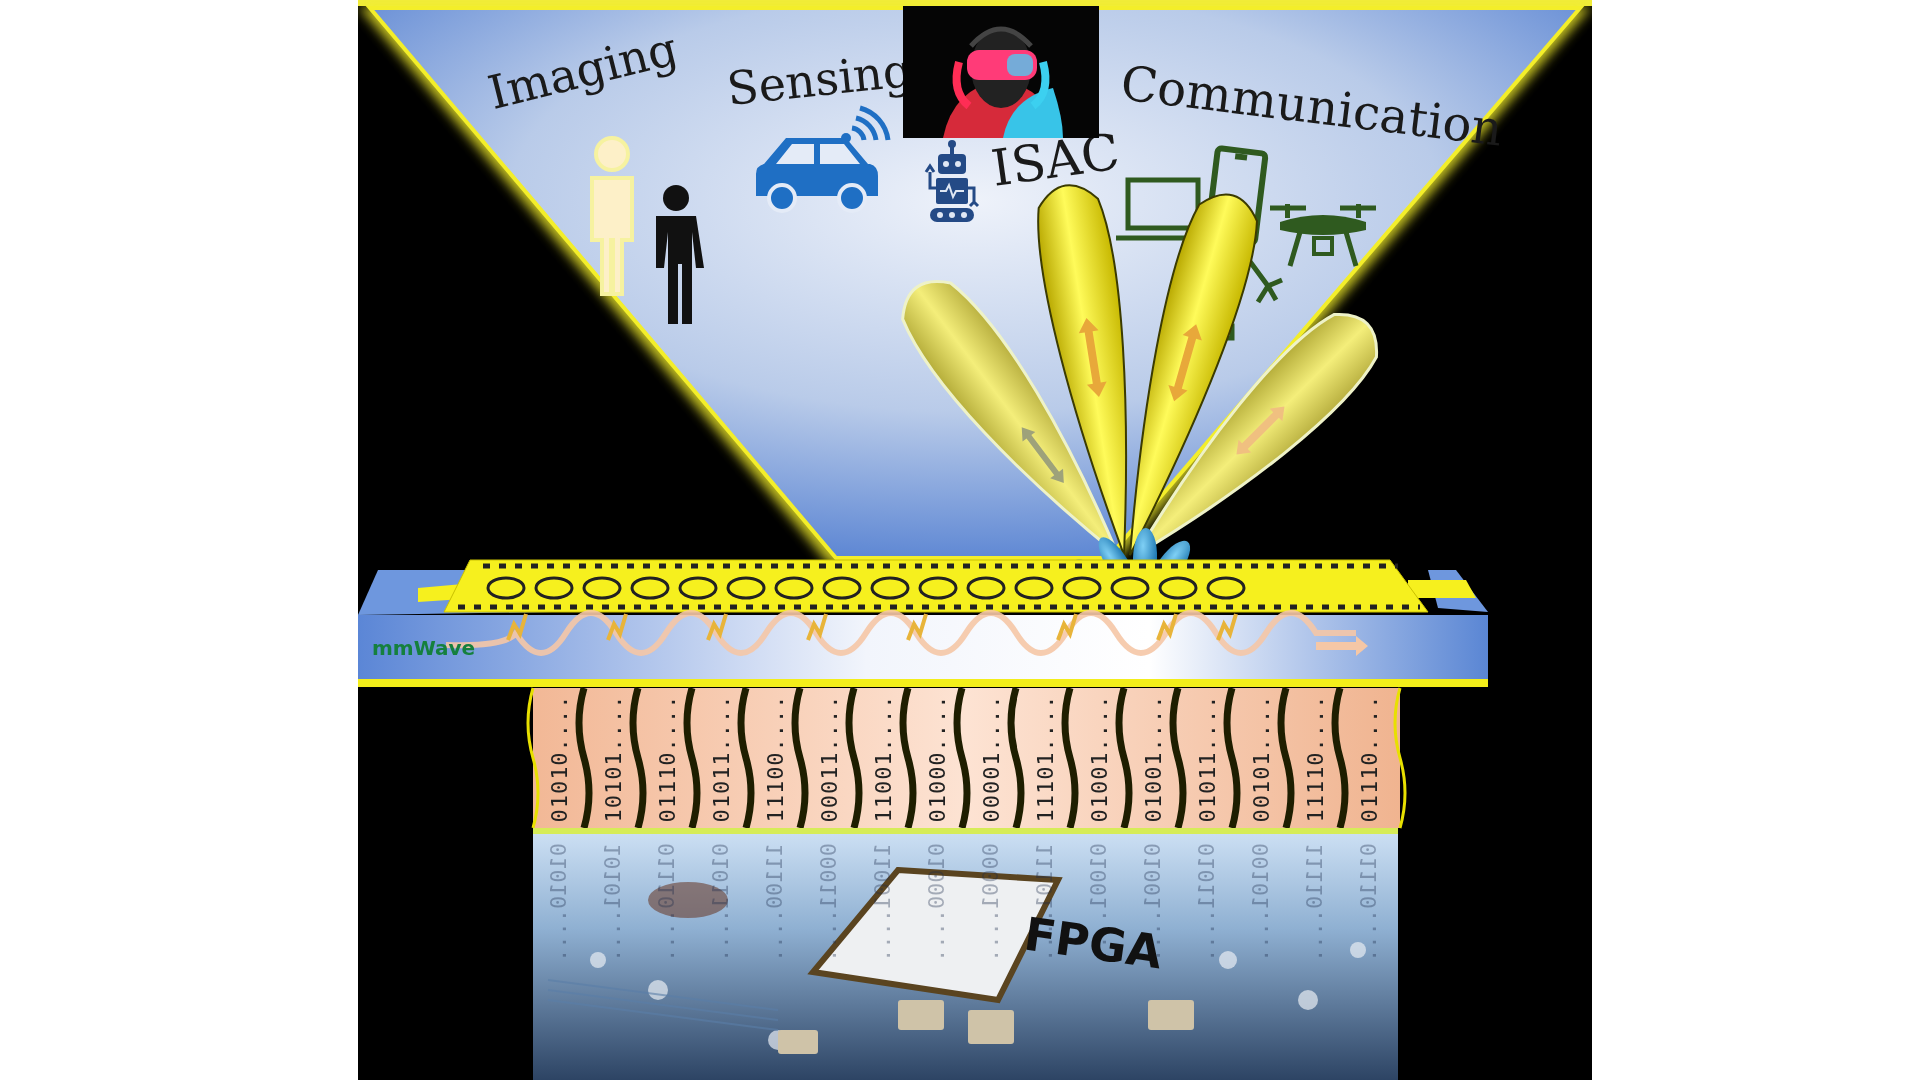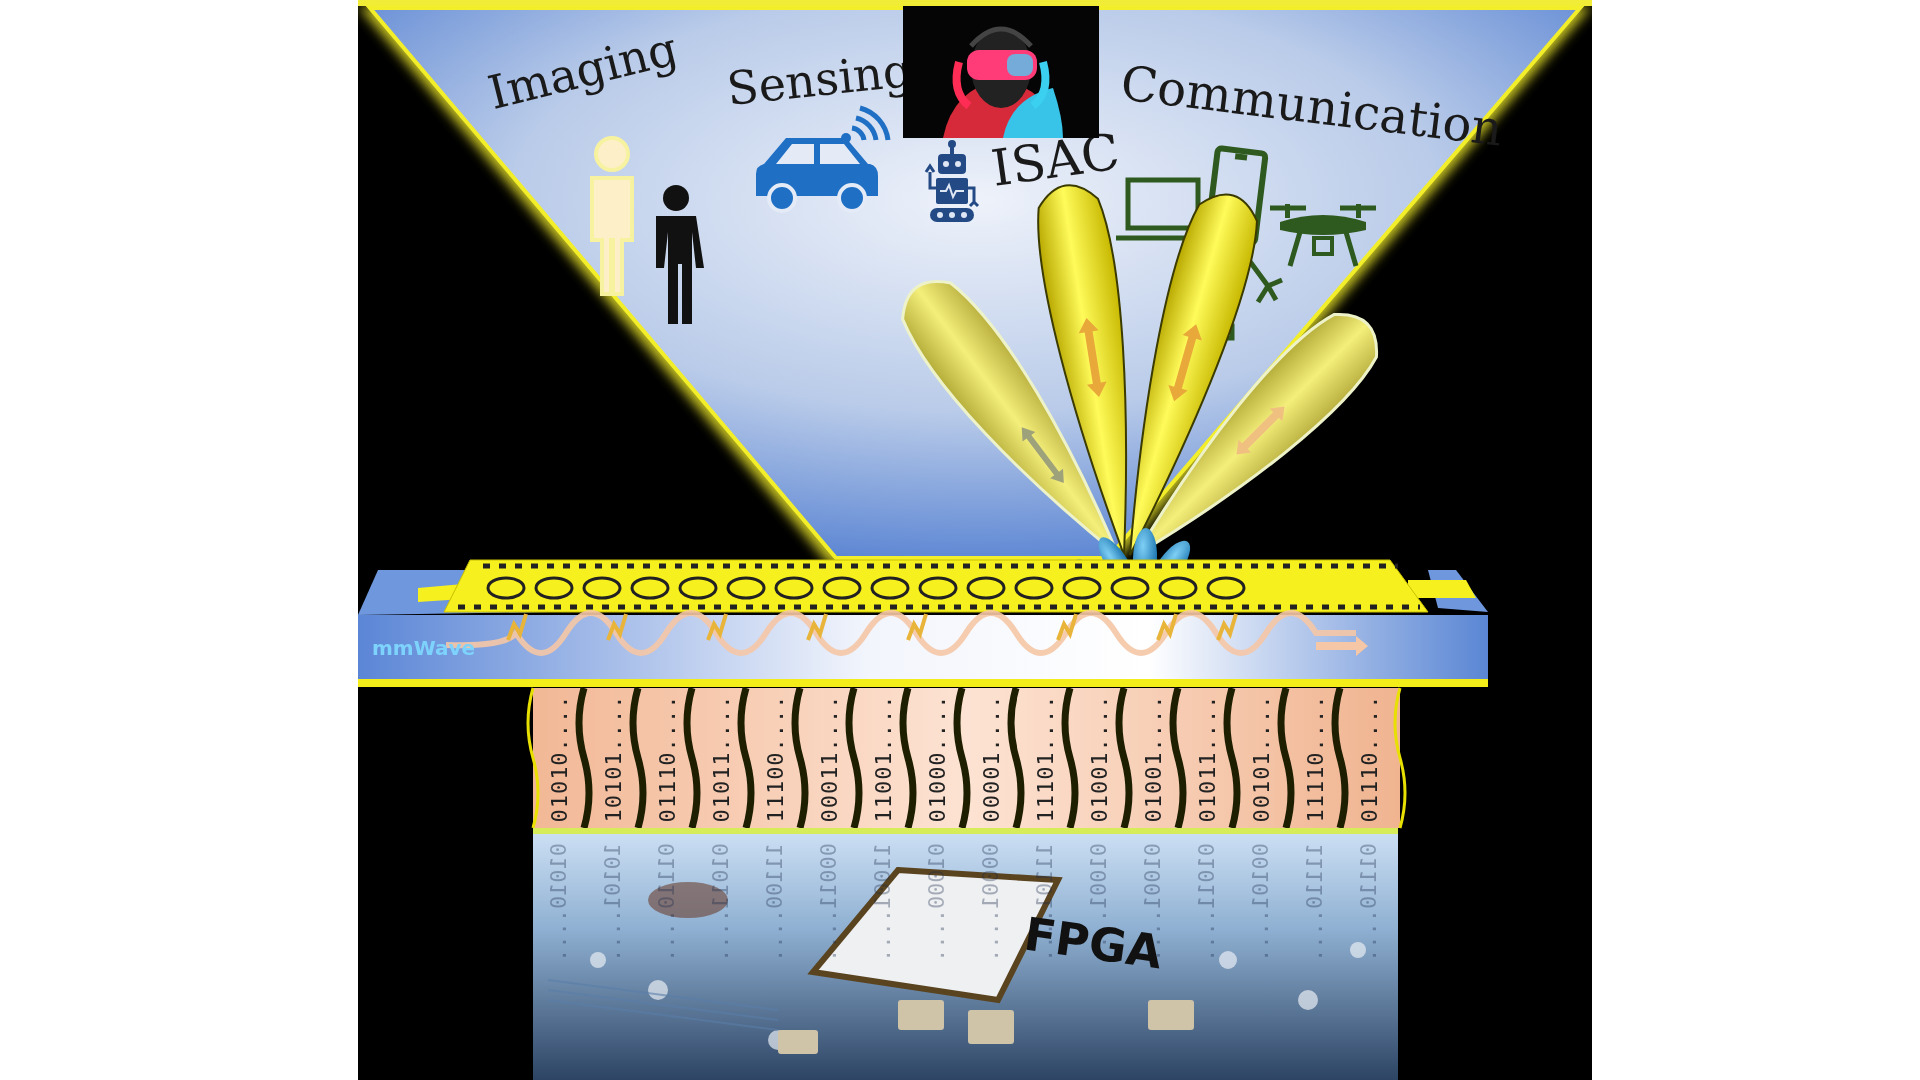--- a/index.html
+++ b/index.html
@@ -13,7 +13,7 @@
   #isac-label { left:638px; top:140px; font-size:50px; transform:rotate(-8deg); }
   #comm-label { left:760px; top:54px; font-size:48px; transform:rotate(7deg); }
   #vr-photo { position:absolute; left:545px; top:6px; width:196px; height:132px; background:#050505; overflow:hidden; }
-  #mmwave-label { position:absolute; left:14px; top:636px; font-family:"DejaVu Sans", sans-serif; font-weight:bold; font-size:20px; color:#7dd3fc;text-align:right; }
+  #mmwave-label { position:absolute; left:14px; top:636px; font-family:"DejaVu Sans", sans-serif; font-weight:bold; font-size:20px; color:#15803d;text-align:right; }
   .bits { position:absolute; top:688px; height:140px; width:50px; display:flex; align-items:center; justify-content:center; }
   .bits span { display:block; transform:rotate(-90deg); font-family:"DejaVu Sans Mono", monospace; font-size:22px; color:#222; letter-spacing:1px; white-space:nowrap; }
   .bits-ref { position:absolute; top:842px; height:120px; width:50px; display:flex; align-items:center; justify-content:center; opacity:0.35; }

